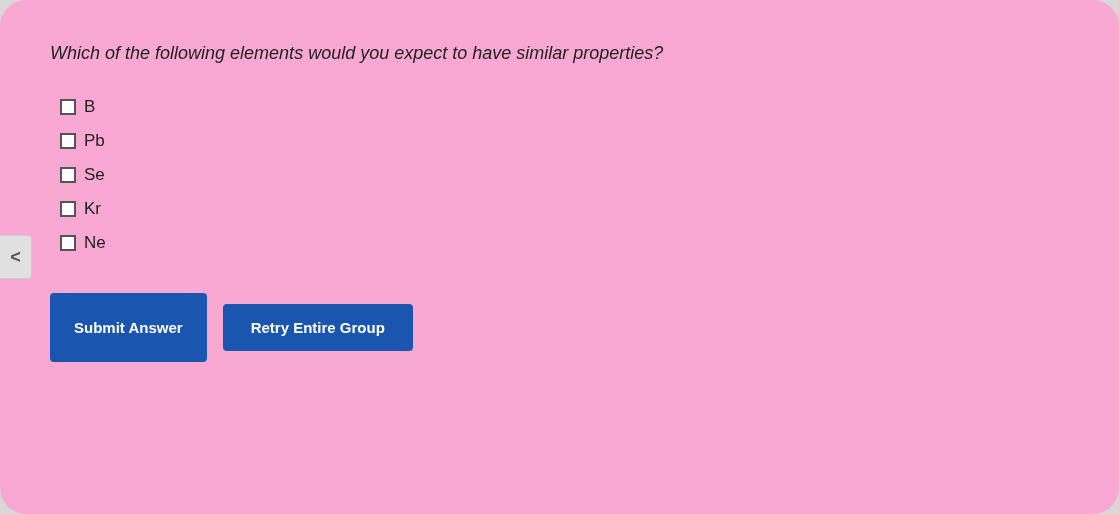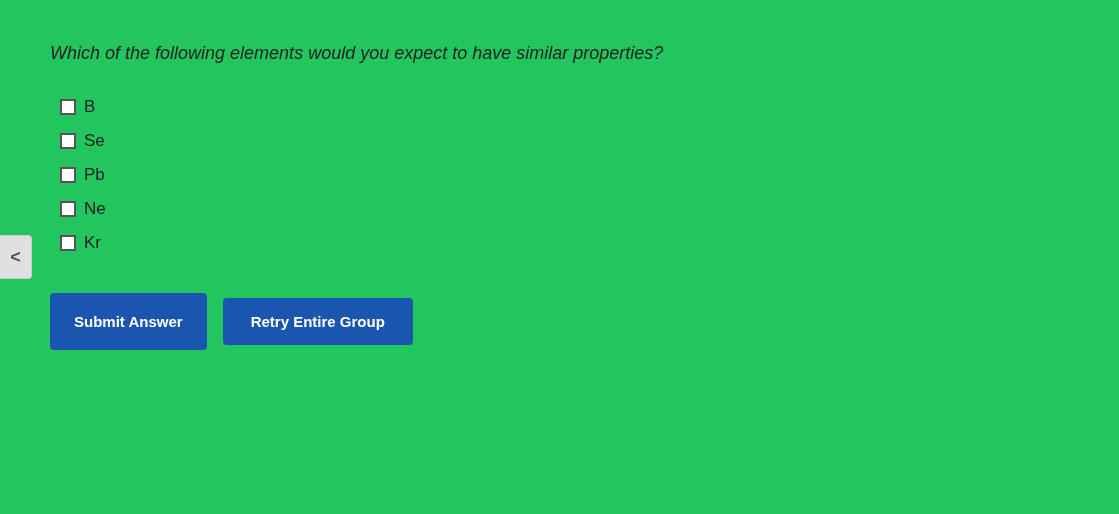--- a/index.html
+++ b/index.html
@@ -37,9 +37,10 @@
 
     .main-content {
       flex: 1;
-      background-color: #22c55e;
+      background-color: #f9a8d4;
       padding: 40px 50px 30px 50px;
       position: relative;
+      border-radius: 26px;
     }
 
     .question-text {

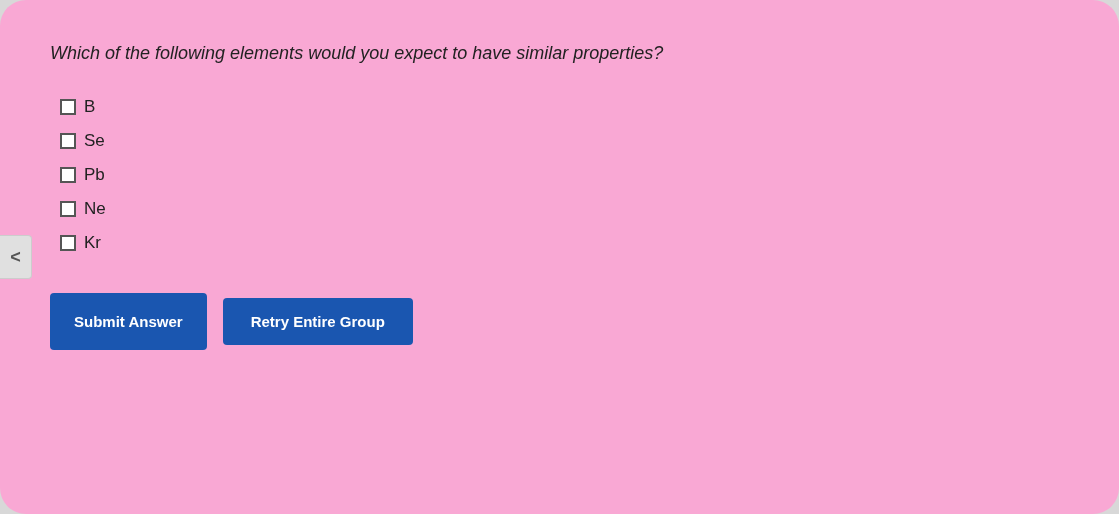--- a/index.html
+++ b/index.html
@@ -153,14 +153,14 @@
     </li>
     <li>
       <label>
-        <input type="checkbox" id="opt-se" style="">
-        <span>Se</span>
+        <input type="checkbox" id="opt-pb" style="">
+        <span>Pb</span>
       </label>
     </li>
     <li>
       <label>
-        <input type="checkbox" id="opt-pb" style="">
-        <span>Pb</span>
+        <input type="checkbox" id="opt-se" style="">
+        <span>Se</span>
       </label>
     </li>
     <li>

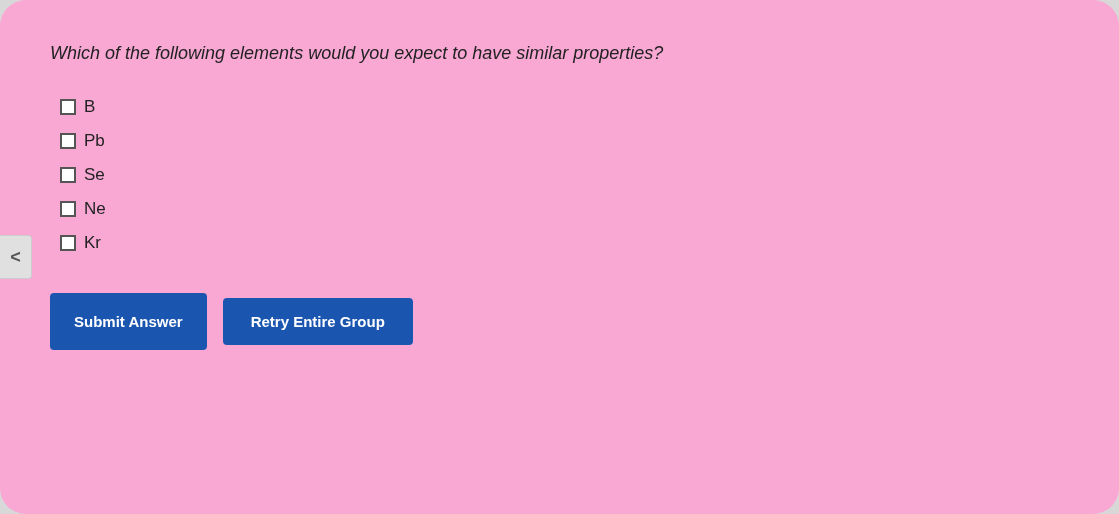--- a/index.html
+++ b/index.html
@@ -165,14 +165,14 @@
     </li>
     <li>
       <label>
-        <input type="checkbox" id="opt-ne" style="">
-        <span>Ne</span>
+        <input type="checkbox" id="opt-kr" style="">
+        <span>Kr</span>
       </label>
     </li>
     <li>
       <label>
-        <input type="checkbox" id="opt-kr" style="">
-        <span>Kr</span>
+        <input type="checkbox" id="opt-ne" style="">
+        <span>Ne</span>
       </label>
     </li>
   </ul>

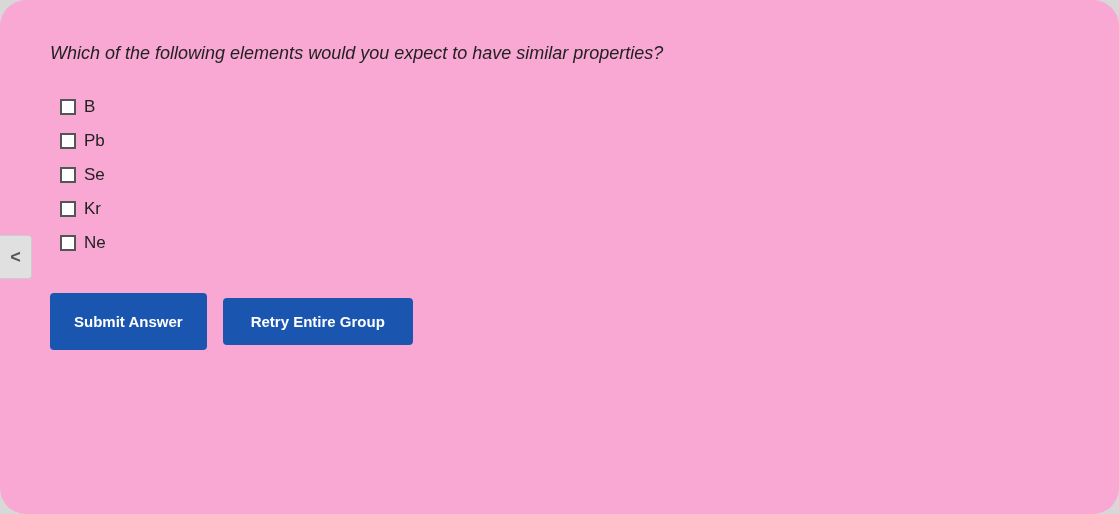--- a/index.html
+++ b/index.html
@@ -101,7 +101,7 @@
       background-color: #1a56b0;
       color: white;
       border: none;
-      padding: 20px 24px;
+      padding: 26px 24px;
       font-size: 15px;
       font-weight: bold;
       border-radius: 4px;

